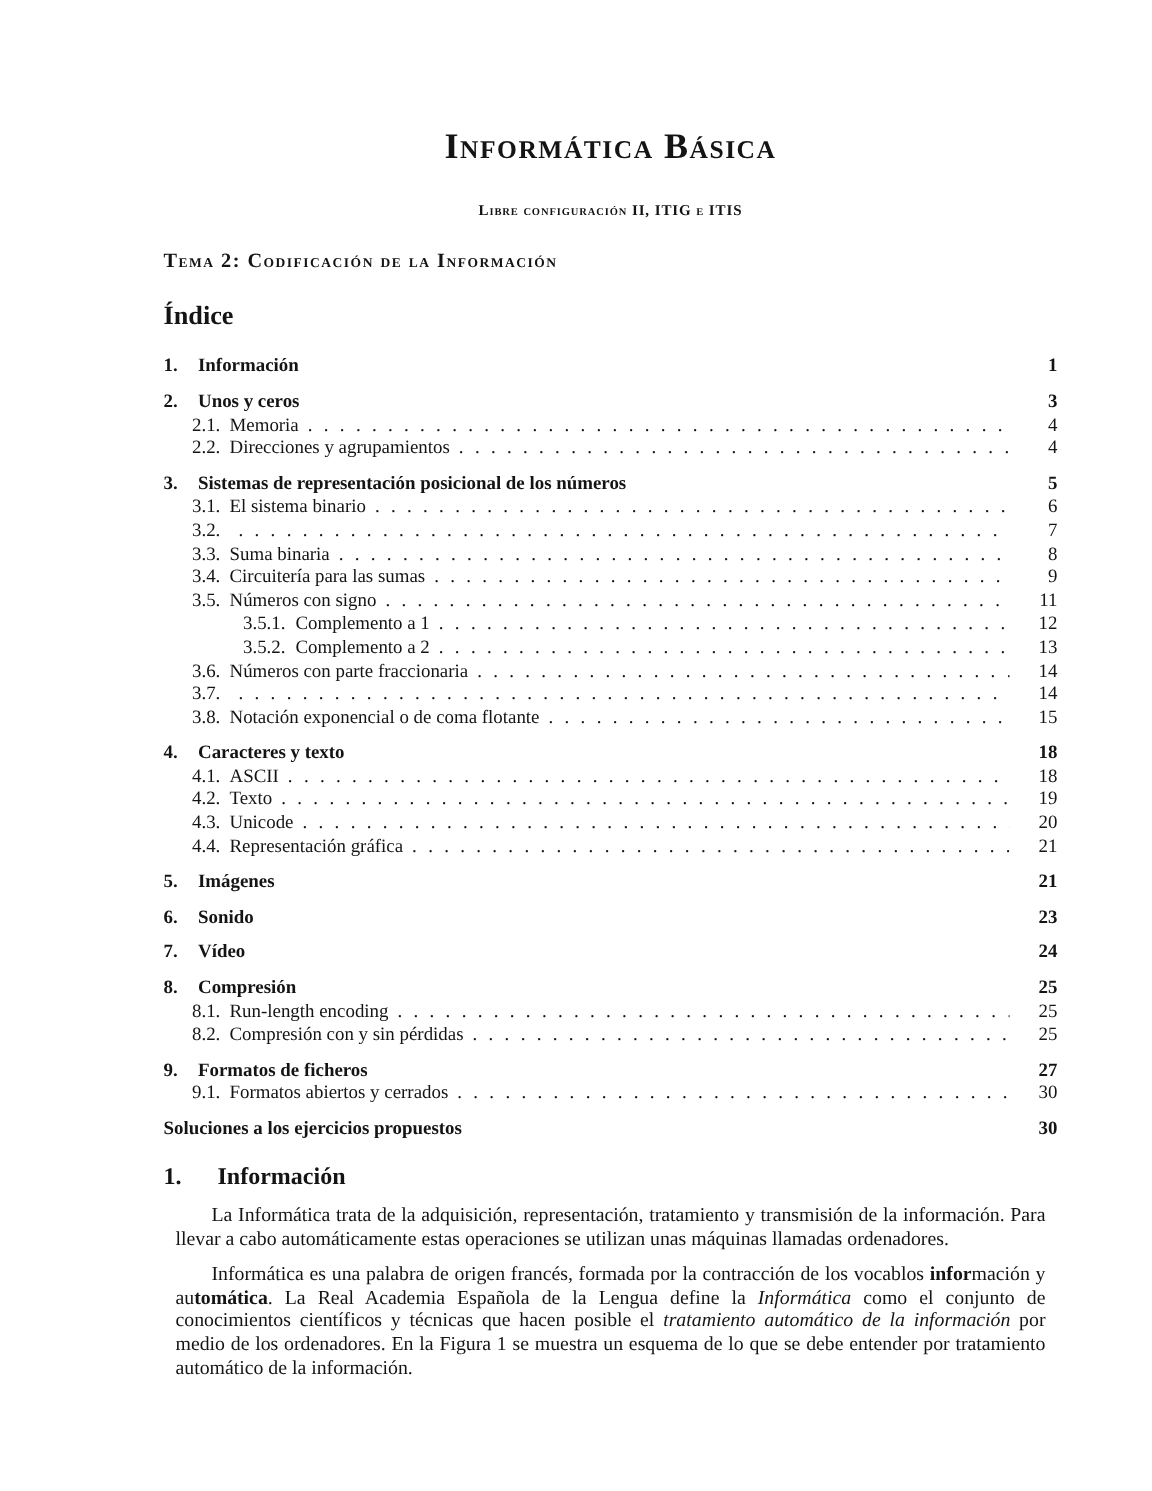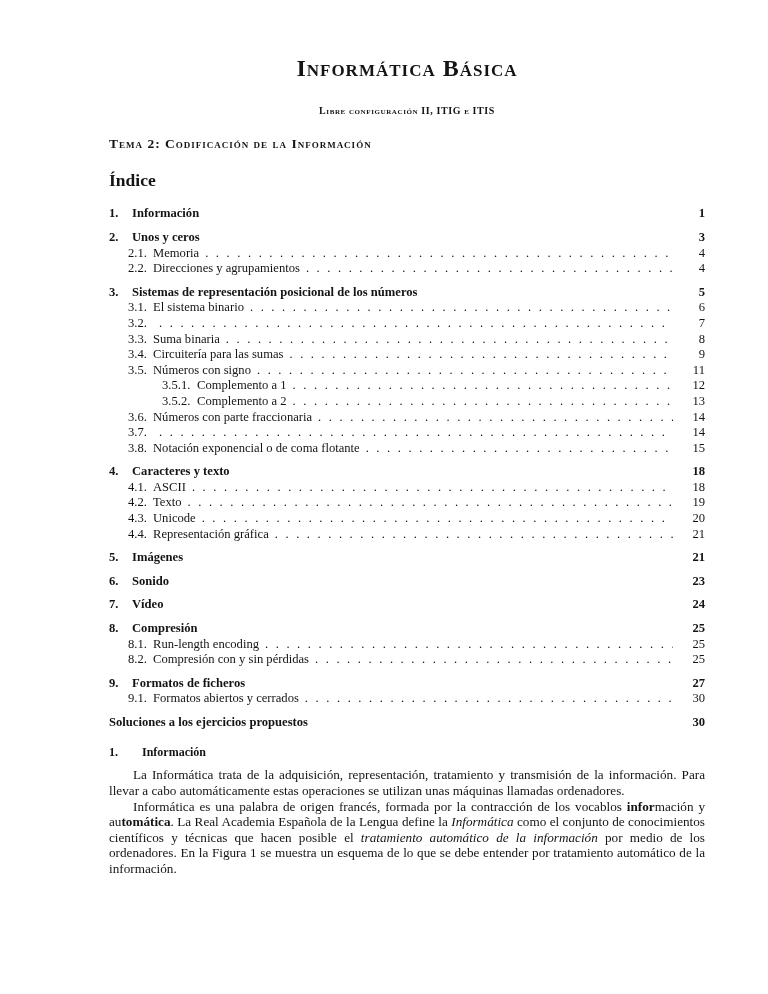--- a/index.html
+++ b/index.html
@@ -18,7 +18,7 @@
     box-sizing: border-box;
     width: 768px;
     height: 994px;
-    padding: 55px 63px 0 109px;
+    padding: 85px 63px 0 109px;
     background: #ffffff;
   }
   

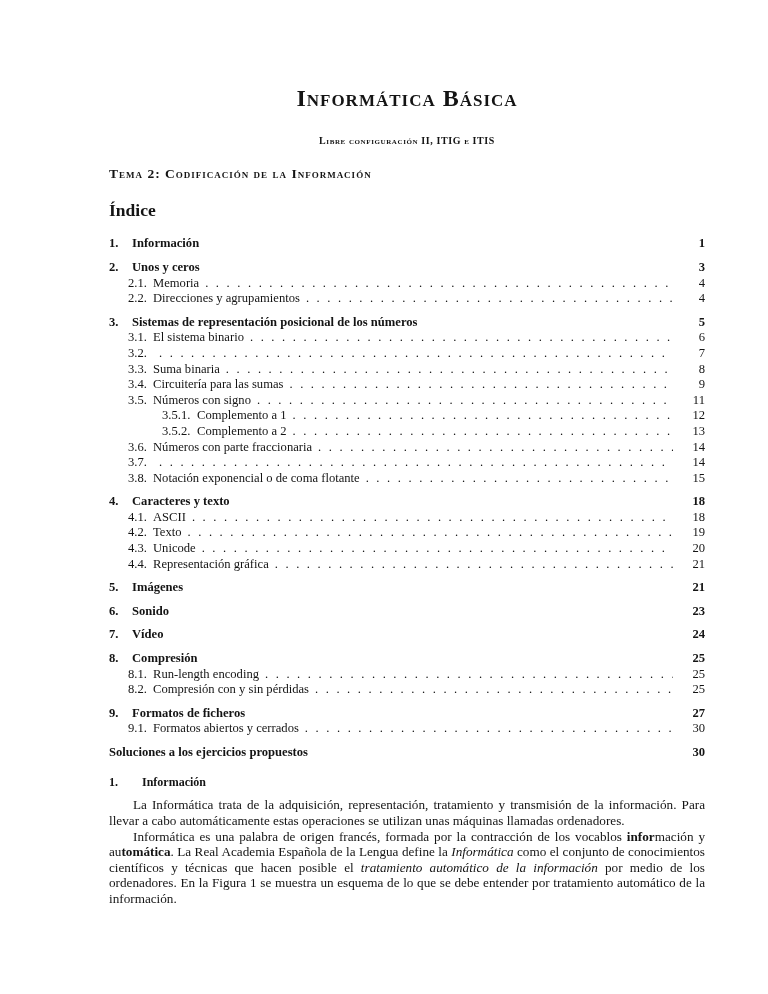--- a/index.html
+++ b/index.html
@@ -90,7 +90,7 @@
   
   .sec-heading {
     margin: 15px 0 8px 0;
-    font-size: 12px;
+    font-size: 16px;
     font-weight: bold;
     line-height: 1.15;
   }

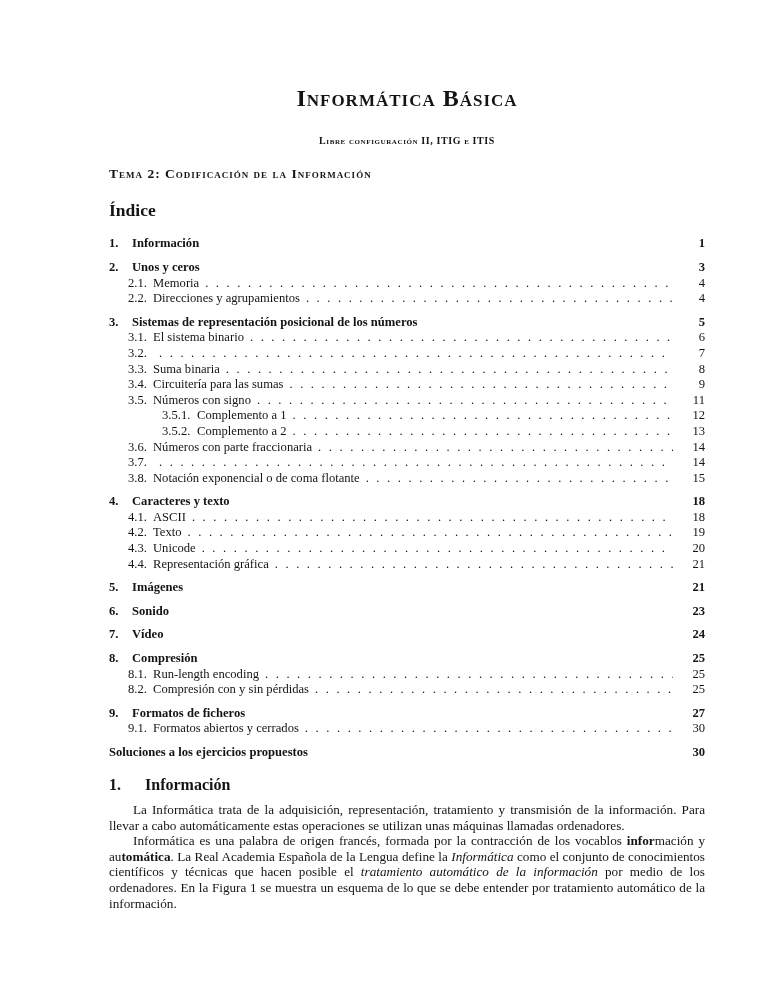--- a/index.html
+++ b/index.html
@@ -101,7 +101,7 @@
     text-align: justify;
   }
   .body-par {
-    margin: 0;
+    margin: 8px;
     text-indent: 24px;
   }
   .seg-normal { font-weight: normal; font-style: normal; }

